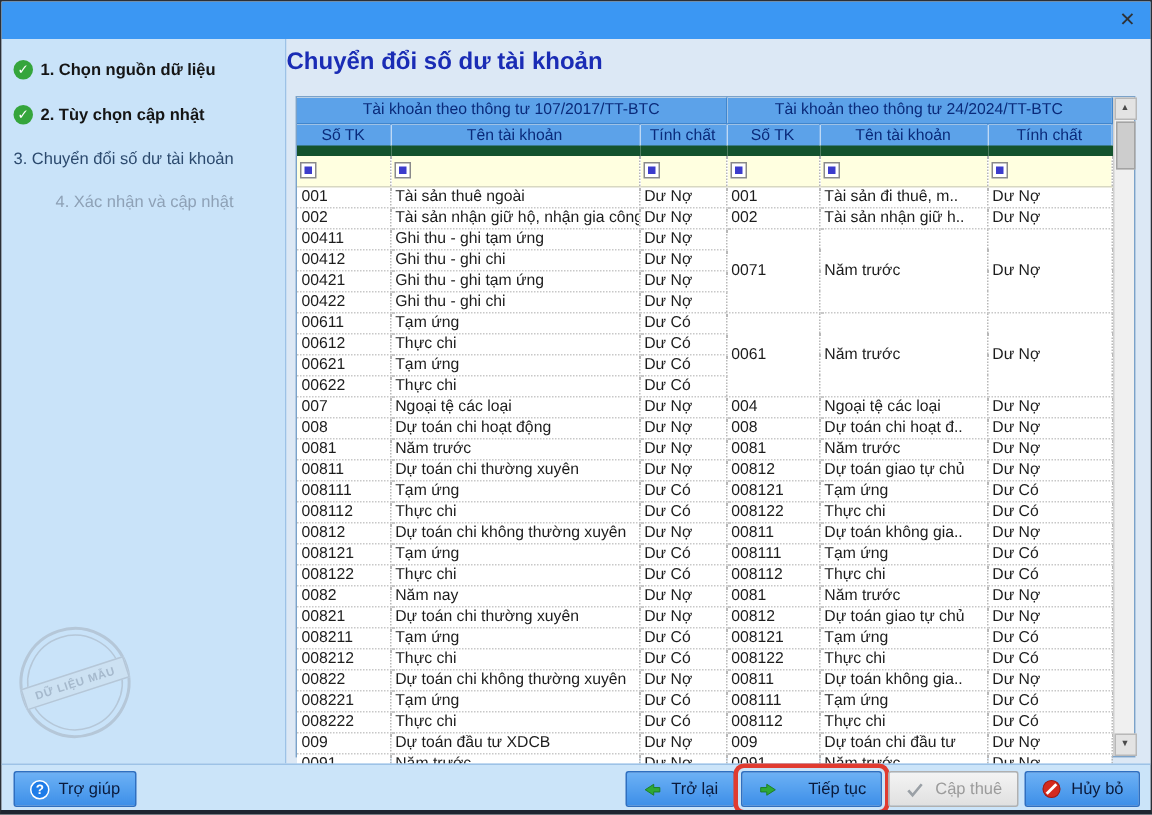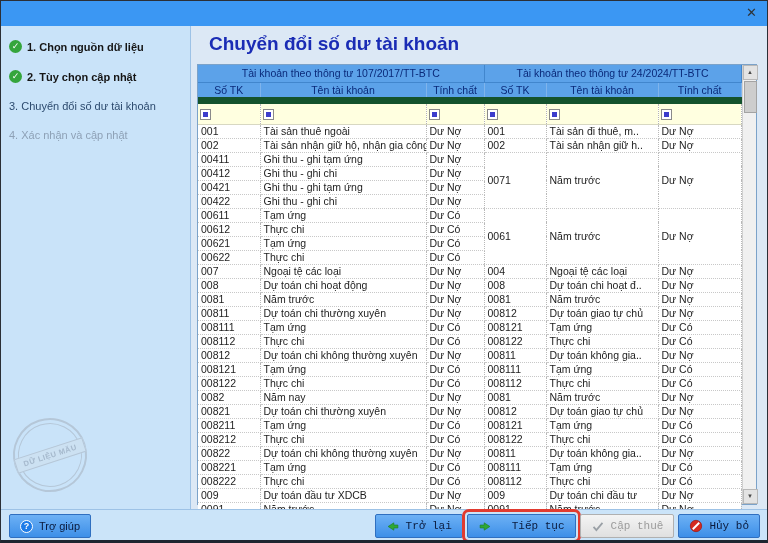--- a/index.html
+++ b/index.html
@@ -43,7 +43,7 @@
   }
   
   .main { position:absolute; left:190px; top:25px; width:578px; height:483px; background:#dce8f5; }
-  .page-title { position:absolute; left:18px; top:7px; font-size:19px; font-weight:bold; color:#1a2cb5; }
+  .page-title { position:absolute; left:0; top:7px; font-size:16px; font-weight:bold; color:#1a2cb5; }
   .grid-wrap {
     position:absolute; left:6px; top:38px; width:560px; height:441px;
     border:1px solid #7ba2c9; background:#fff; display:flex;justify-content:space-between;

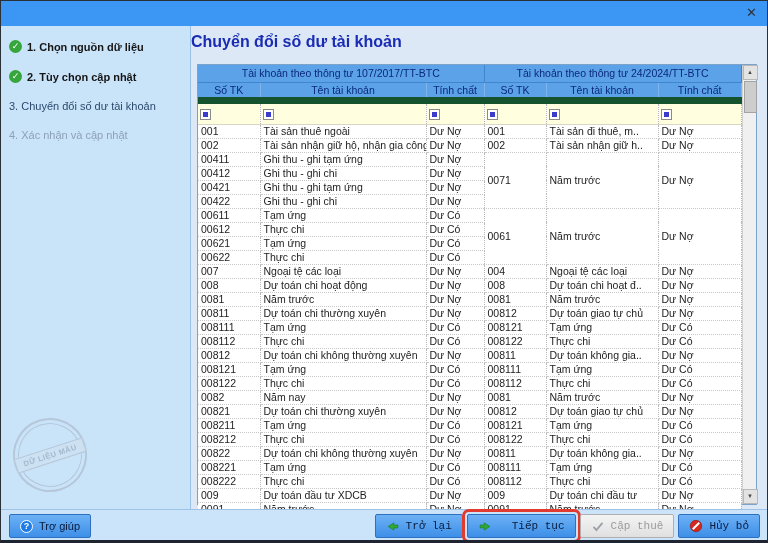--- a/index.html
+++ b/index.html
@@ -24,7 +24,7 @@
   }
   .step { display:flex; align-items:center; gap:5px; margin-bottom:17px; font-size:11px; color:#2c4a6e; }
   .step.done { font-weight:bold; color:#151515; }
-  .step.pending { color:#8ea1b6; }
+  .step.pending { color:#8ea1b6;margin-left:28px; }
   .chk {
     width:13px; height:13px; border-radius:50%; background:#35a53c; color:#fff;
     font-size:9px; line-height:13px; text-align:center; flex:0 0 13px;

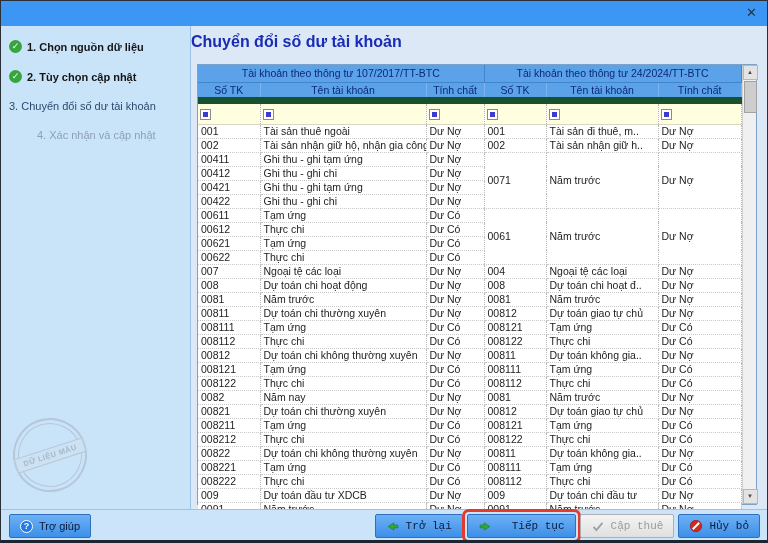--- a/index.html
+++ b/index.html
@@ -91,7 +91,7 @@
   .btn:disabled { background:linear-gradient(#f4f4f4,#e0e0e0); border-color:#b0b0b0; color:#9b9b9b; cursor:default; }
   .btn svg { flex:0 0 auto; }
   .help-btn { position:absolute; left:8px; top:4px; }
-  .btn-row { position:absolute; right:7px; top:4px; display:flex; gap:4px;font-family:Liberation Mono, monospace; }
+  .btn-row { position:absolute; right:7px; top:4px; display:flex; gap:4px; }
   .annotated { outline:3px solid #e13b30; outline-offset:2px;gap:20px; }
   .q-icon {
     width:13px; height:13px; border-radius:50%; background:#1e7ce8; border:1px solid #fff;

